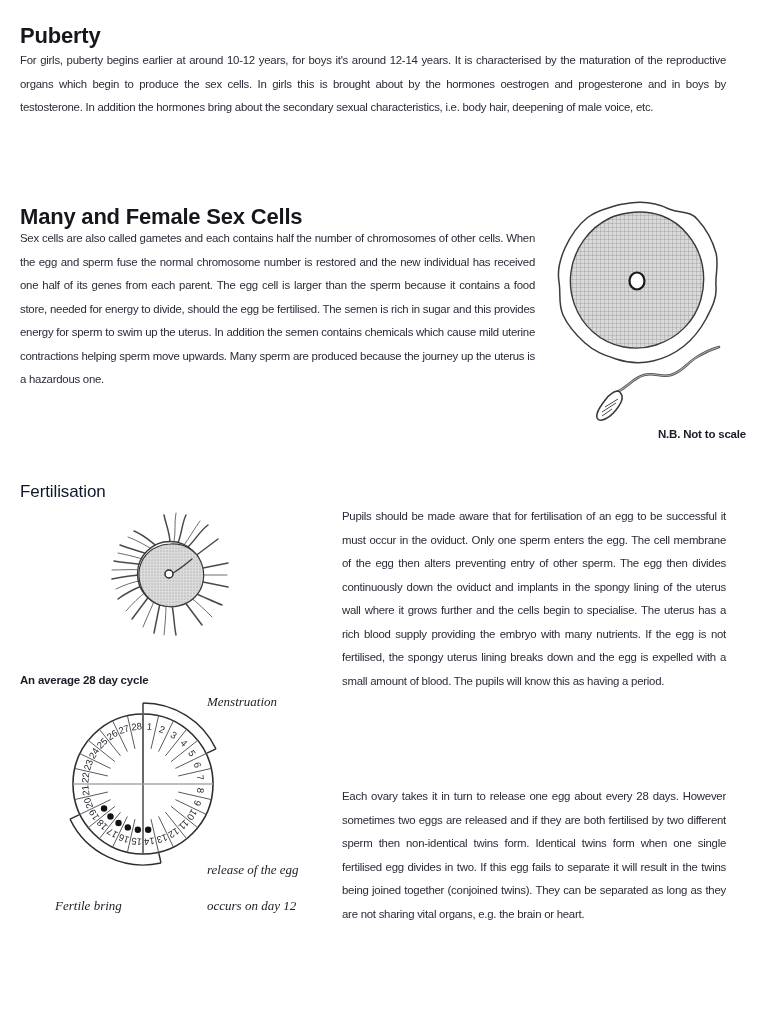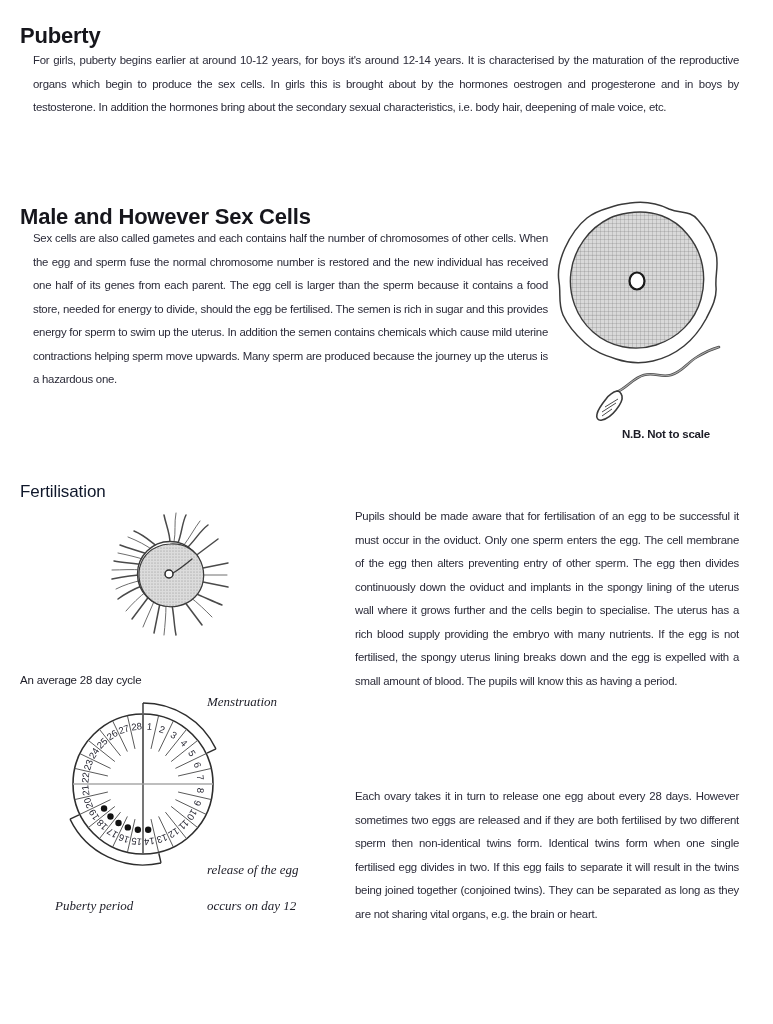--- a/index.html
+++ b/index.html
@@ -59,7 +59,6 @@
     color: #2a2a38;
     text-align: justify;
     letter-spacing: -0.25px;
-    margin-left: 13px;
   }
   .nb-note {
     position: absolute;

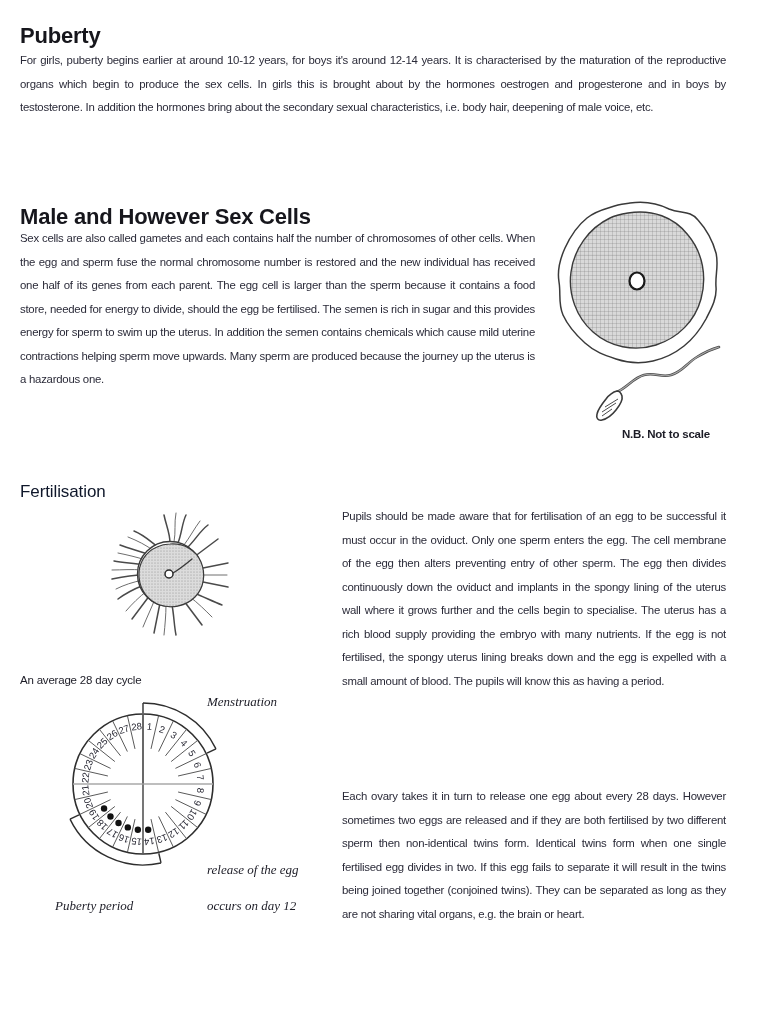--- a/index.html
+++ b/index.html
@@ -93,7 +93,7 @@
 
   <p class="bodytext" style="left:20px; top:38px; width:706px;">For girls, puberty begins earlier at around 10-12 years, for boys it's around 12-14 years. It is characterised by the maturation of the reproductive organs which begin to produce the sex cells. In girls this is brought about by the hormones oestrogen and progesterone and in boys by testosterone. In addition the hormones bring about the secondary sexual characteristics, i.e. body hair, deepening of male voice, etc.</p>
 
-  <h2 class="h-major" style="left:20px; top:186px;">Male and However Sex Cells</h2>
+  <h2 class="h-major" style="left:20px; top:186px;">Many and Female Sex Cells</h2>
 
   <p class="bodytext" style="left:20px; top:216px; width:515px;">Sex cells are also called gametes and each contains half the number of chromosomes of other cells. When the egg and sperm fuse the normal chromosome number is restored and the new individual has received one half of its genes from each parent. The egg cell is larger than the sperm because it contains a food store, needed for energy to divide, should the egg be fertilised. The semen is rich in sugar and this provides energy for sperm to swim up the uterus. In addition the semen contains chemicals which cause mild uterine contractions helping sperm move upwards. Many sperm are produced because the journey up the uterus is a hazardous one.</p>
 

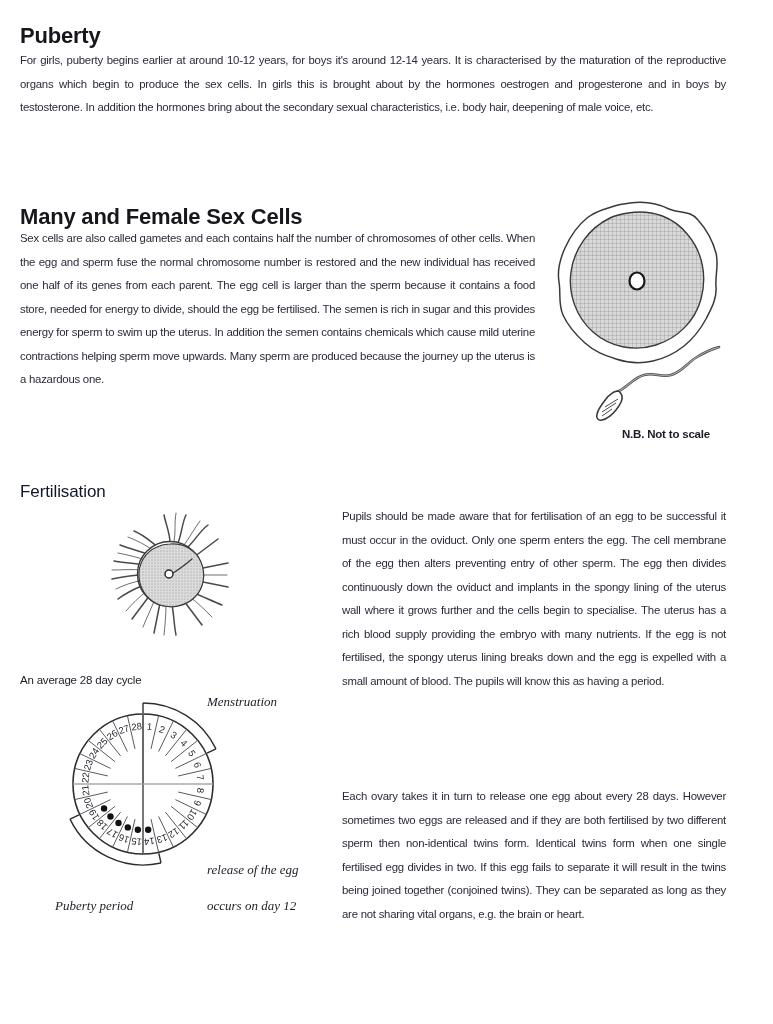--- a/index.html
+++ b/index.html
@@ -173,7 +173,7 @@
     </svg>
   </div>
 
-  <div class="nb-note" style="left:622px; top:428px;">N.B. Not to scale</div>
+  <div class="nb-note" style="left:658px; top:428px;">N.B. Not to scale</div>
 
   <h2 class="h-minor" style="left:20px; top:468px;">Fertilisation</h2>
 

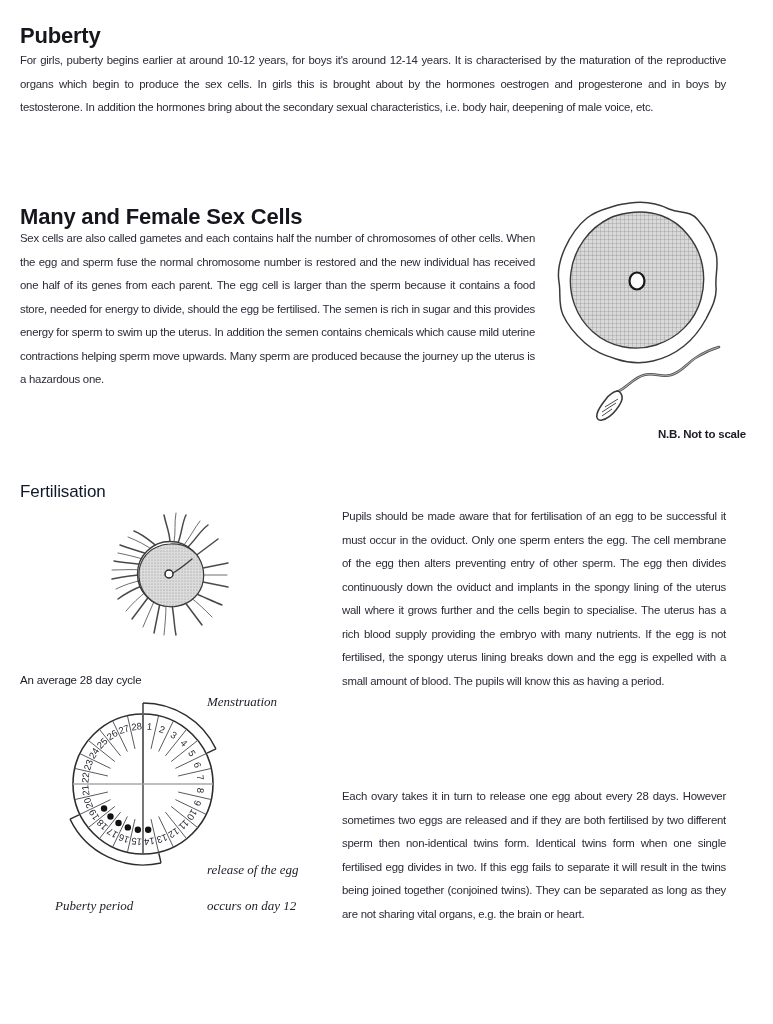--- a/index.html
+++ b/index.html
@@ -43,7 +43,7 @@
   .h-caption {
     position: absolute;
     font-family: "Liberation Sans", sans-serif;
-    font-weight: normal;
+    font-weight: bold;
     font-size: 11.5px;
     letter-spacing: -0.2px;
     color: #1c1c26;

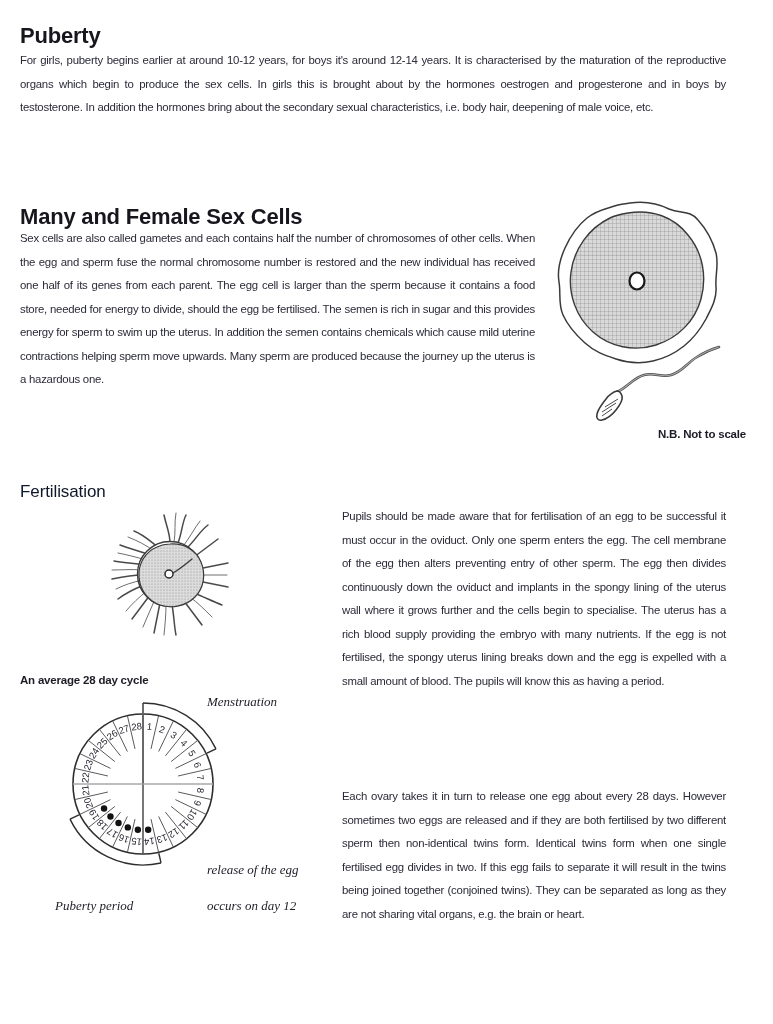--- a/index.html
+++ b/index.html
@@ -320,7 +320,7 @@
 
   <div class="fig-label" style="left:207px; top:694px;">Menstruation</div>
 
-  <div class="fig-label" style="left:55px; top:898px;">Puberty period</div>
+  <div class="fig-label" style="left:55px; top:898px;">Fertile bring</div>
 
   <div class="fig-label" style="left:207px; top:862px;">release of the egg</div>
 

